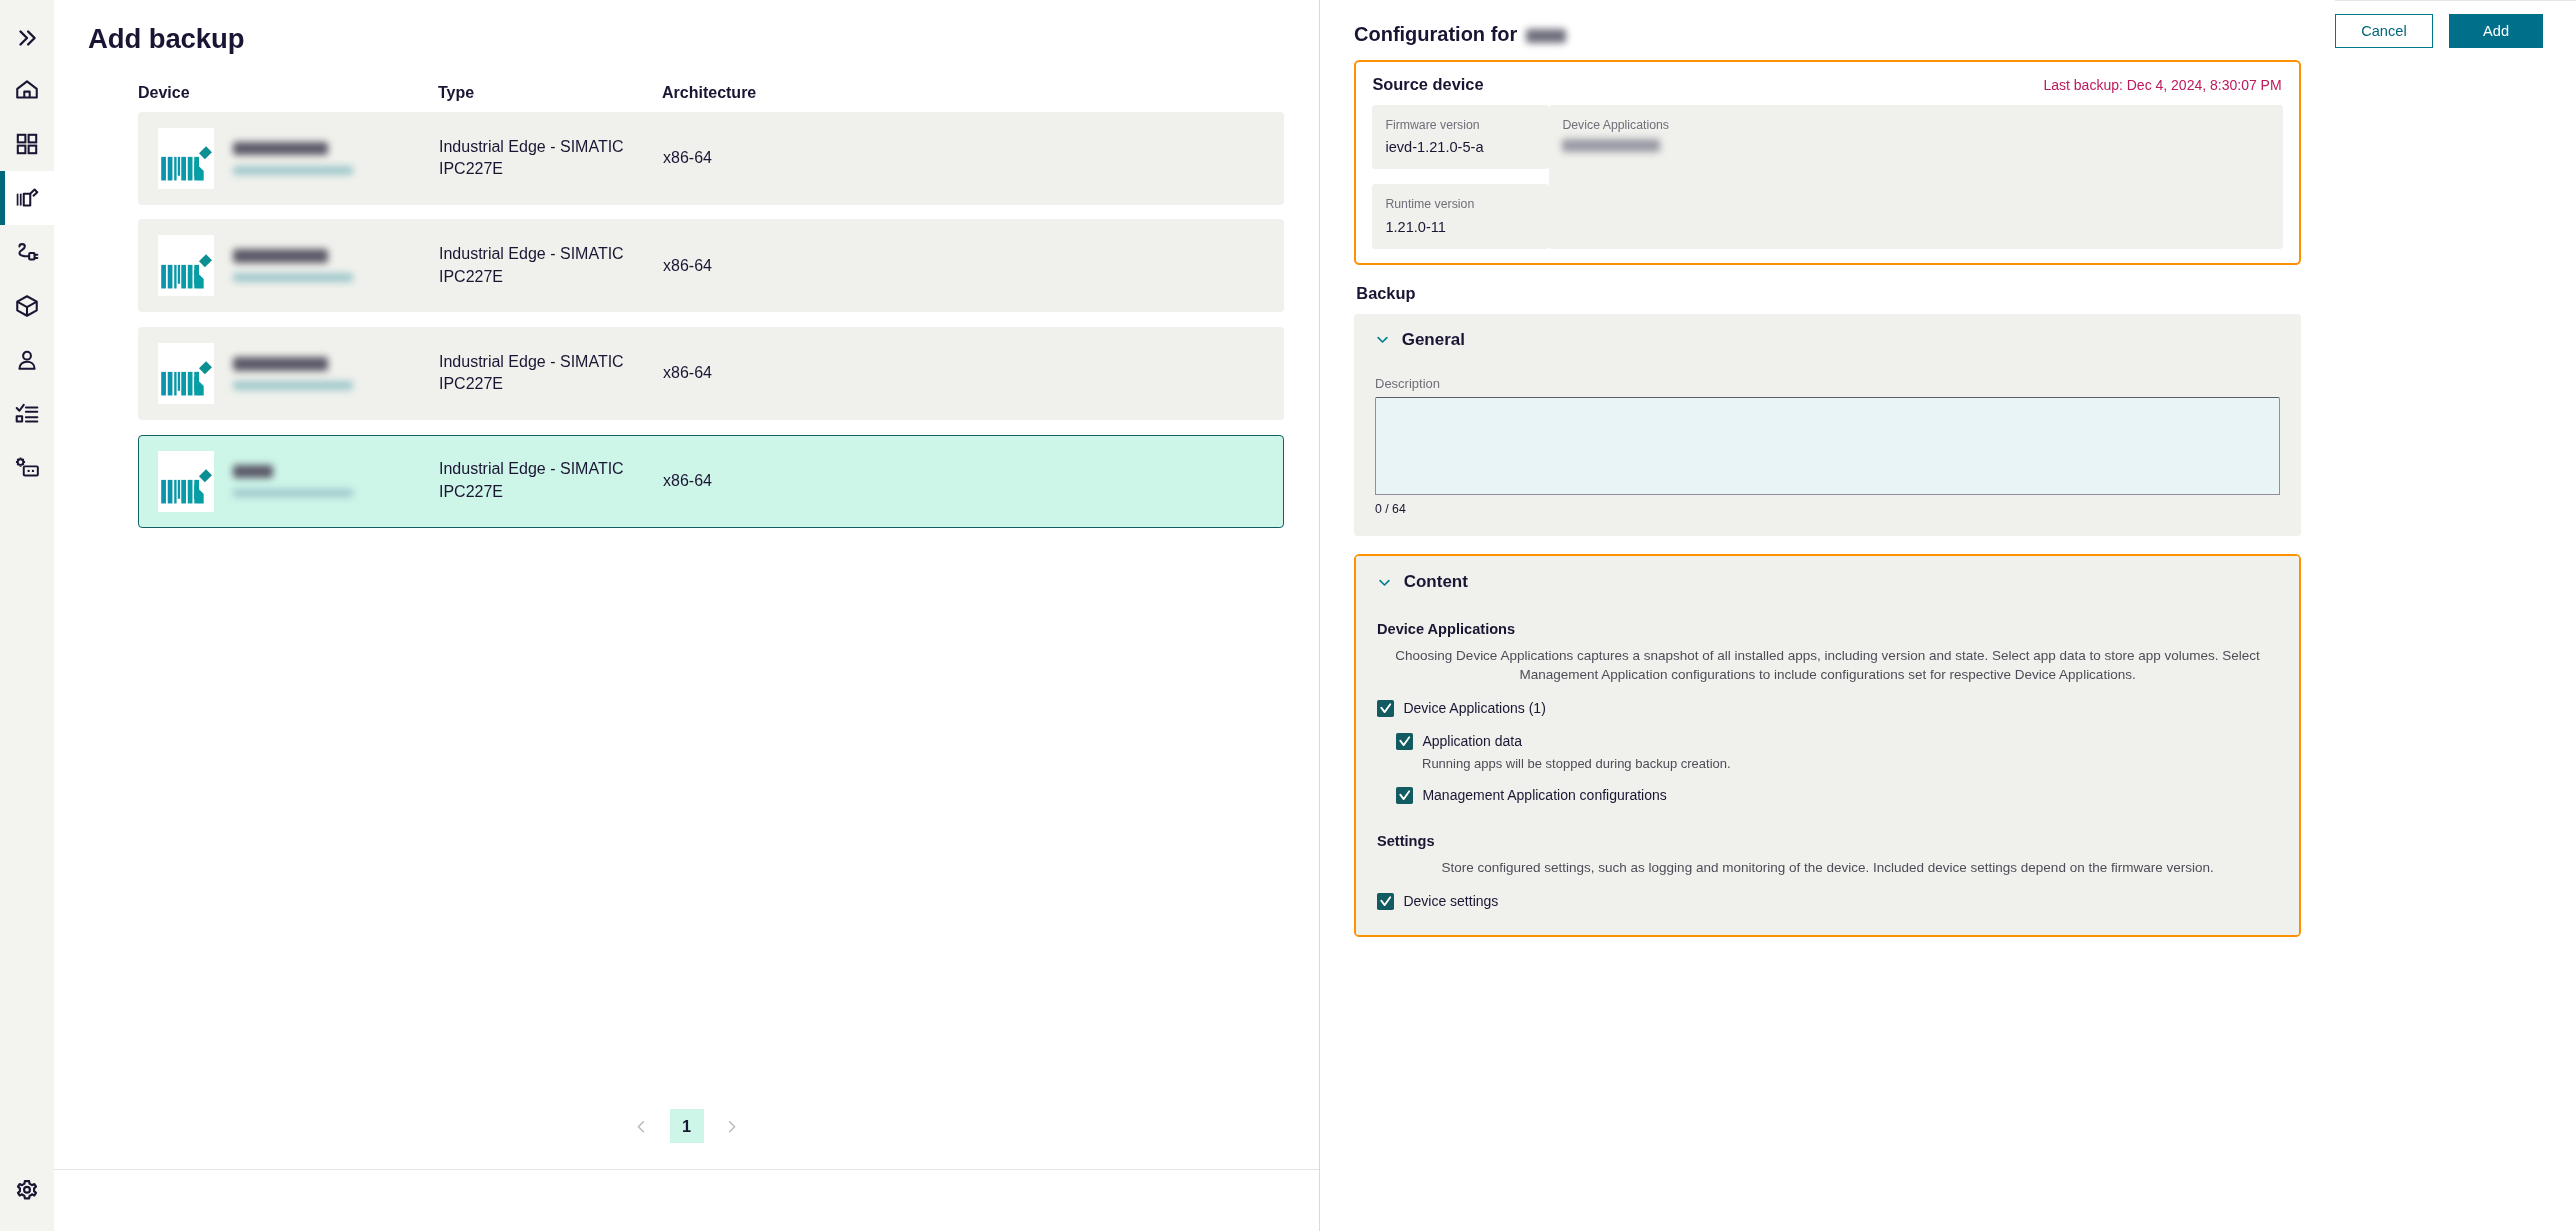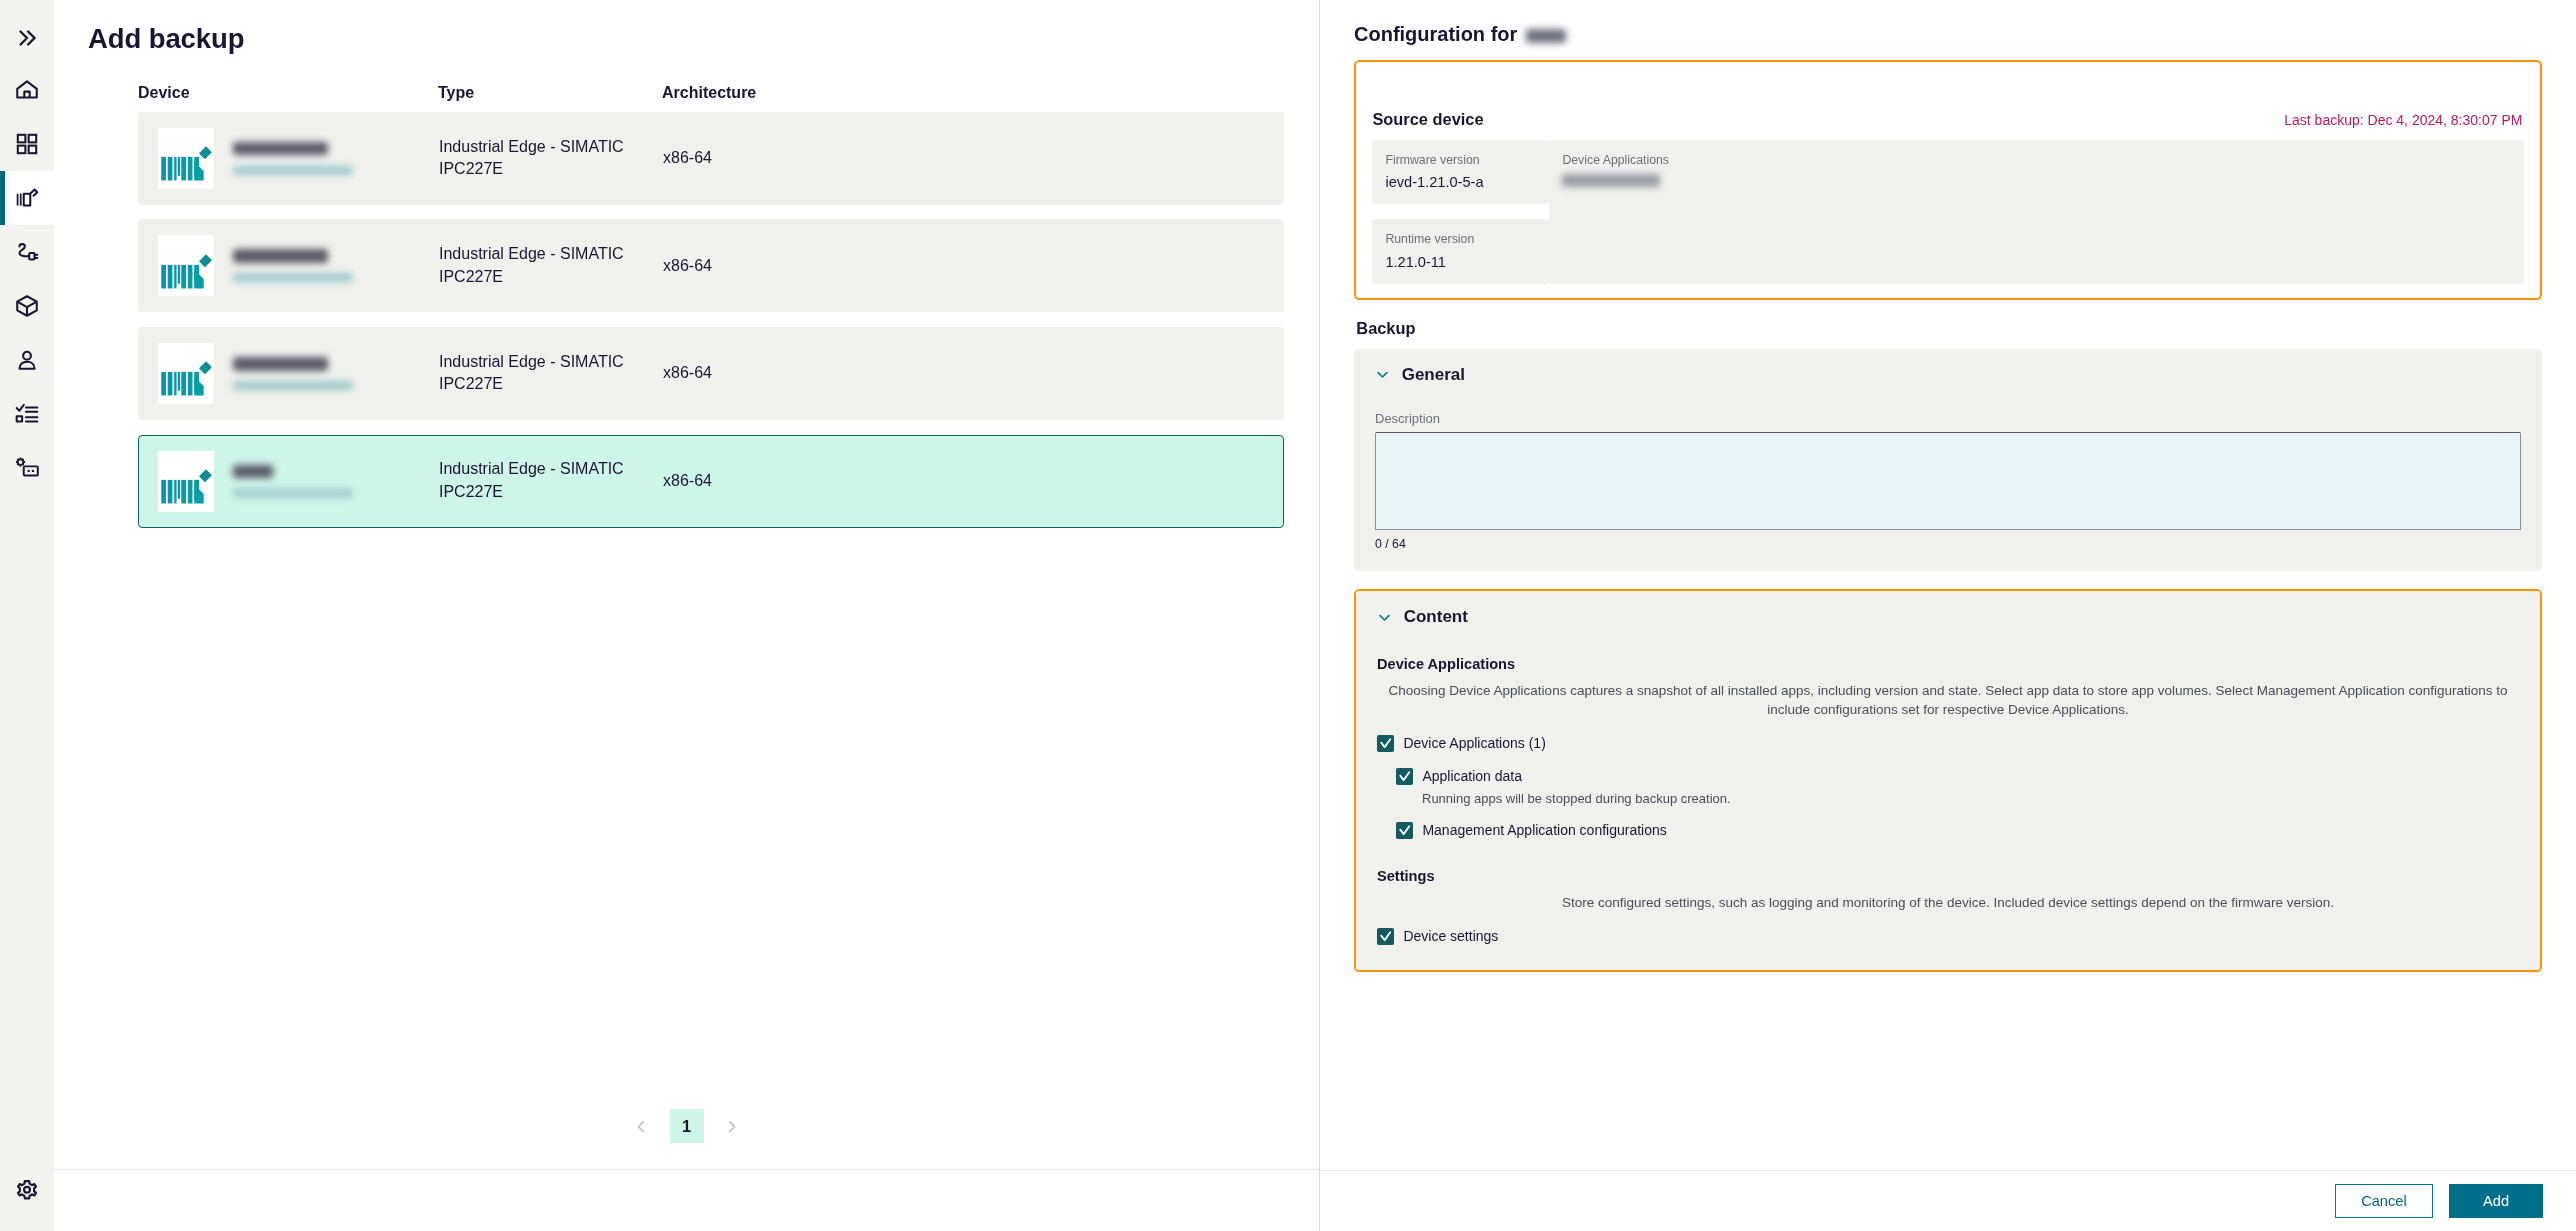--- a/index.html
+++ b/index.html
@@ -115,7 +115,7 @@
   
   .right-pane {
     flex: 1 1 auto; height: 1231px; background: #ffffff;
-    display: flex; flex-direction: column; position: relative;
+    display: flex; position: relative;
   }
   .right-scroll { flex: 1 1 auto; padding: 0 34px 0 34px; overflow: hidden; }
 

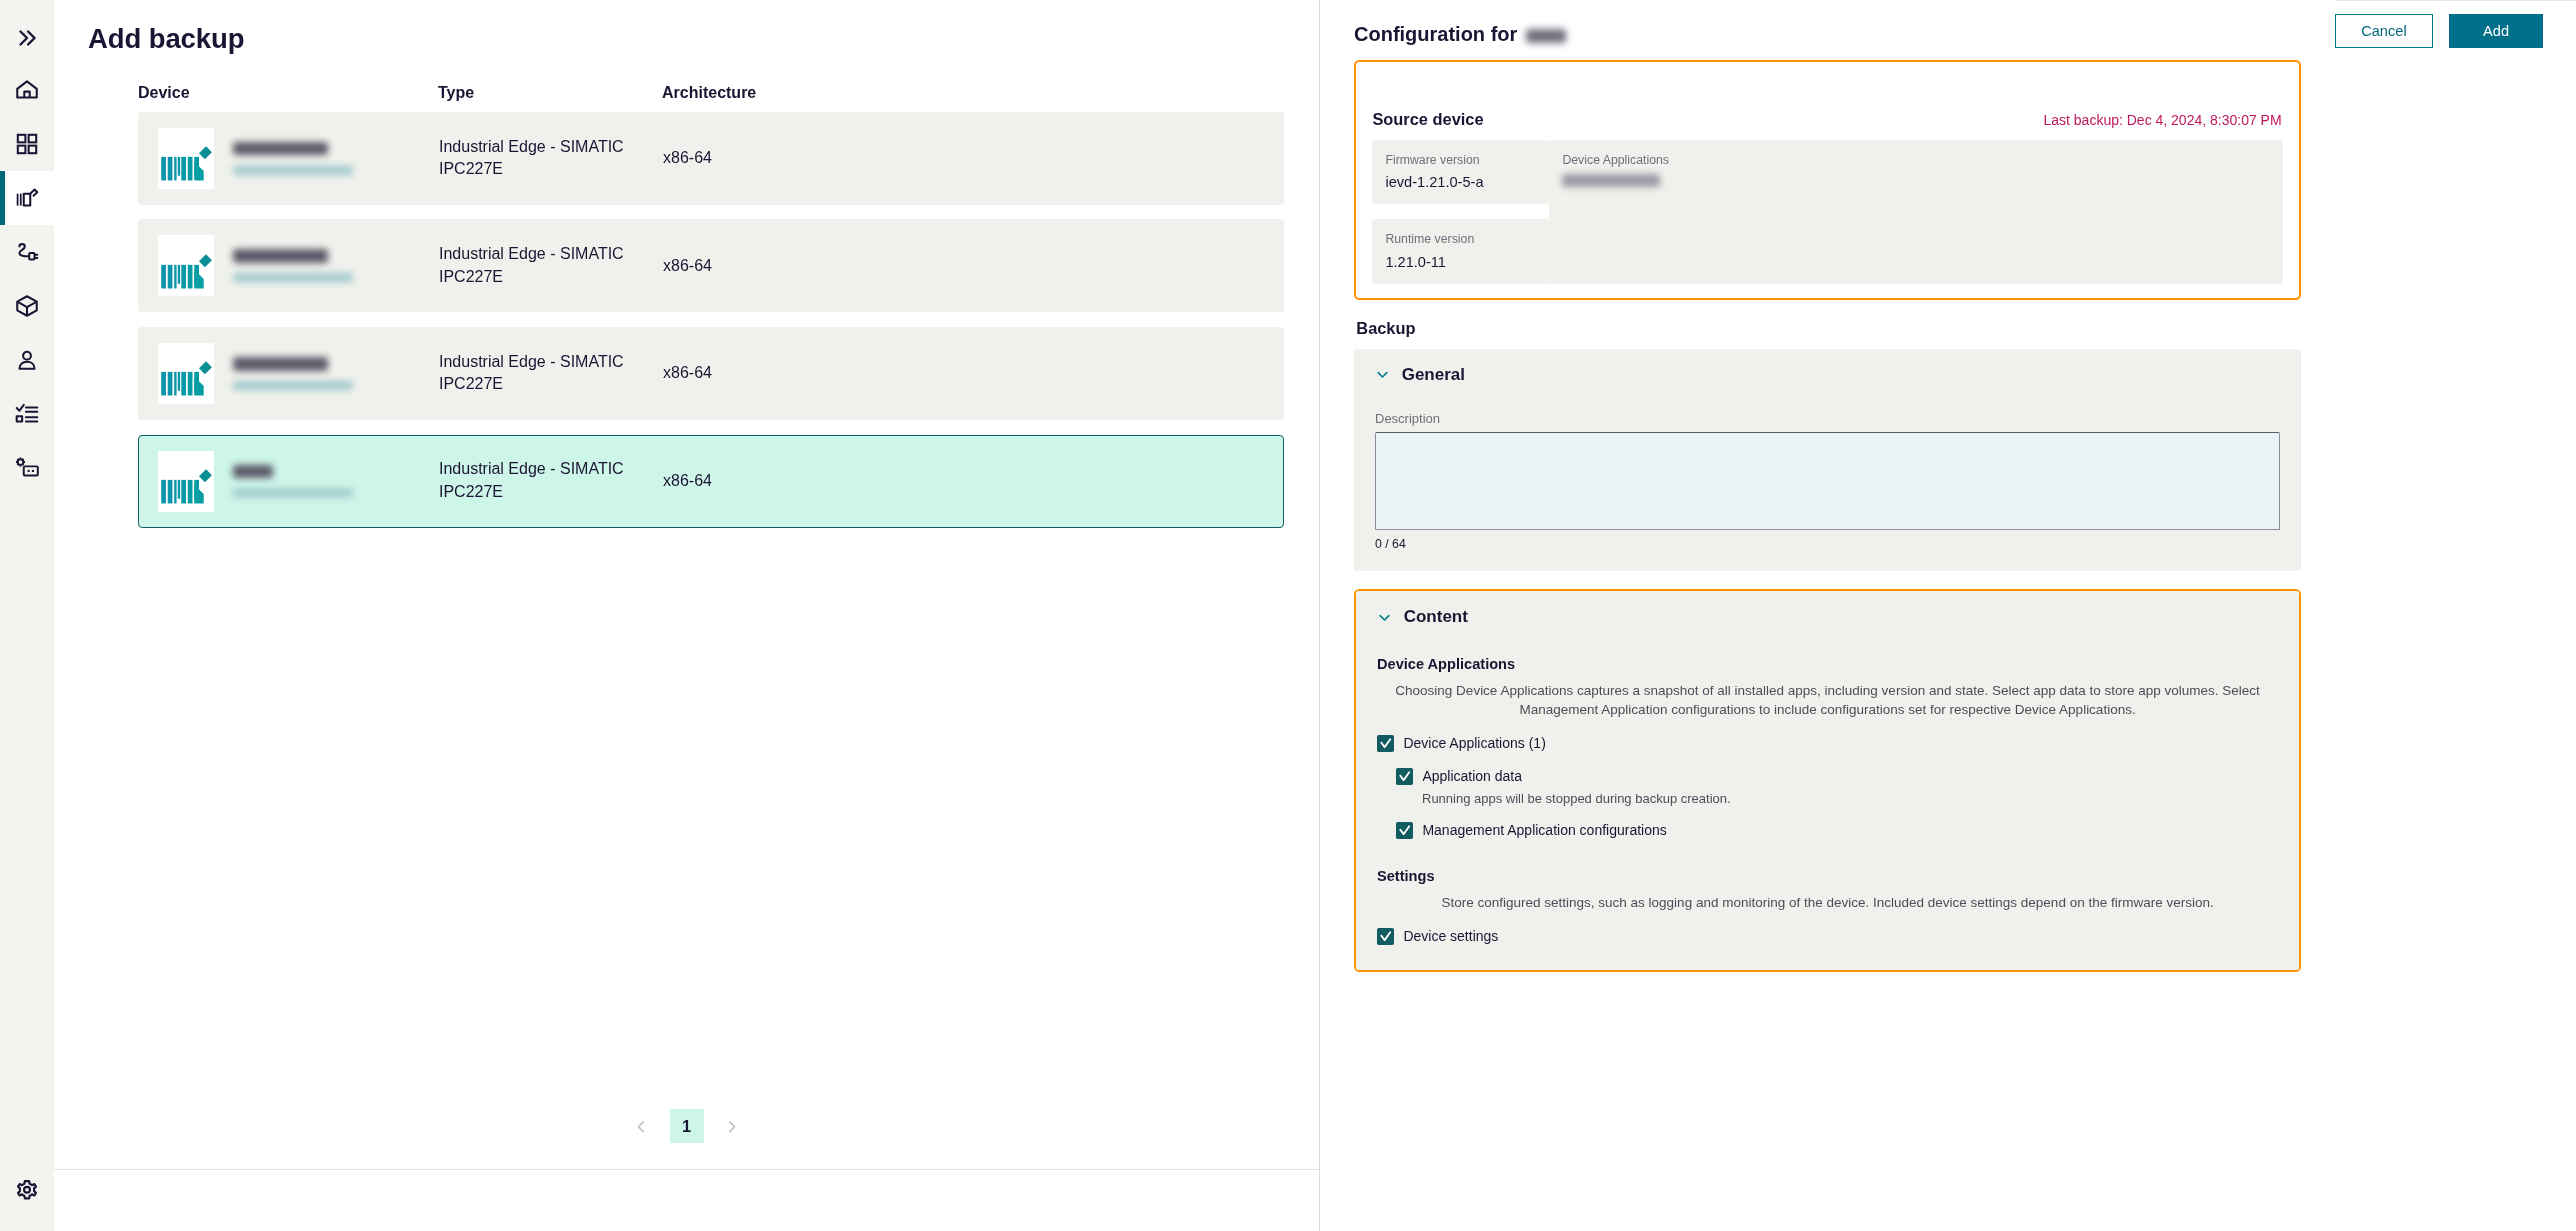--- a/index.html
+++ b/index.html
@@ -137,7 +137,6 @@
   .src-head {
     display: flex; align-items: center; justify-content: space-between;
     padding: 13px 17.6px 10.5px 16.4px;
-    margin-top: 35px;
   }
   .src-head h3 { font-size: 16.4px; font-weight: 700; color: #1b1534; }
   .src-head .lastbk { font-size: 14px; color: #be185d; }

